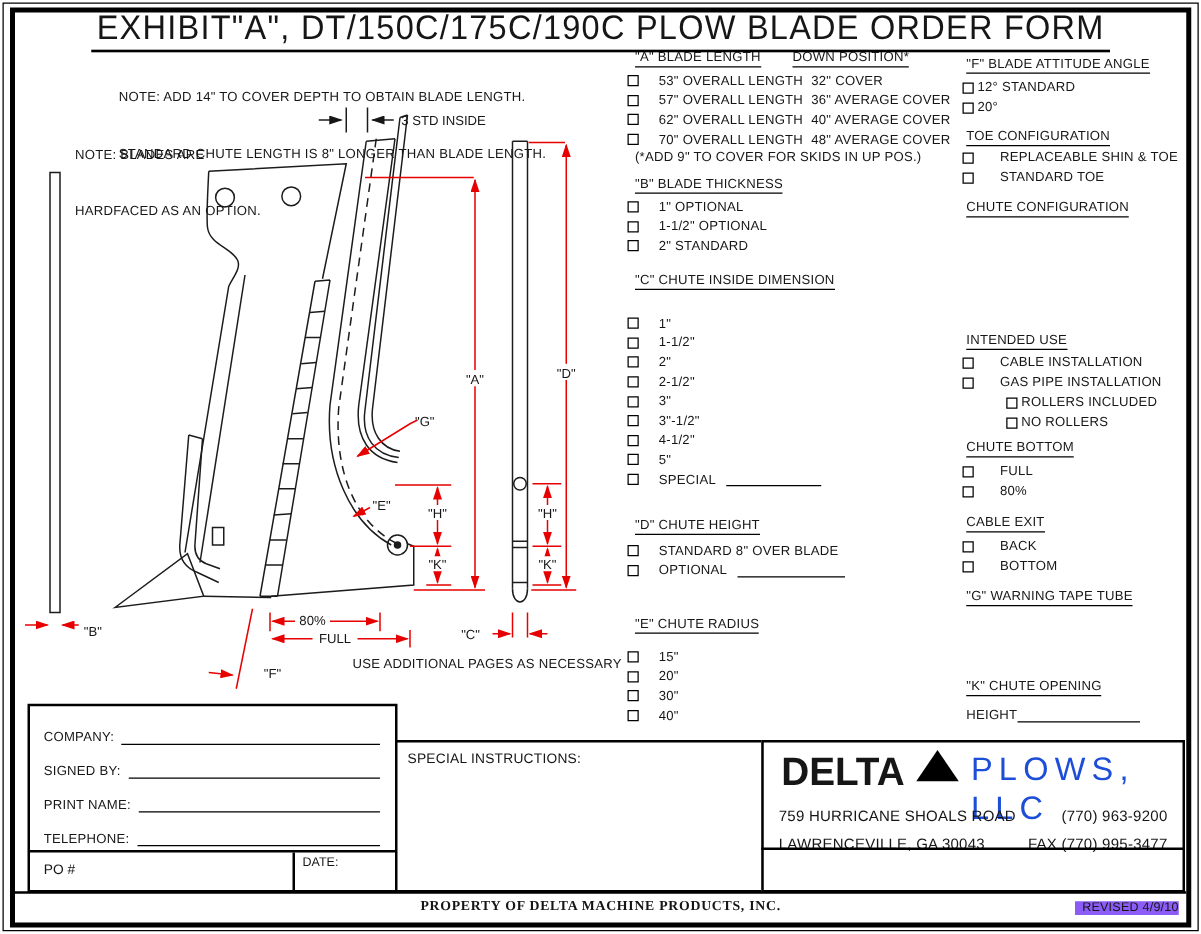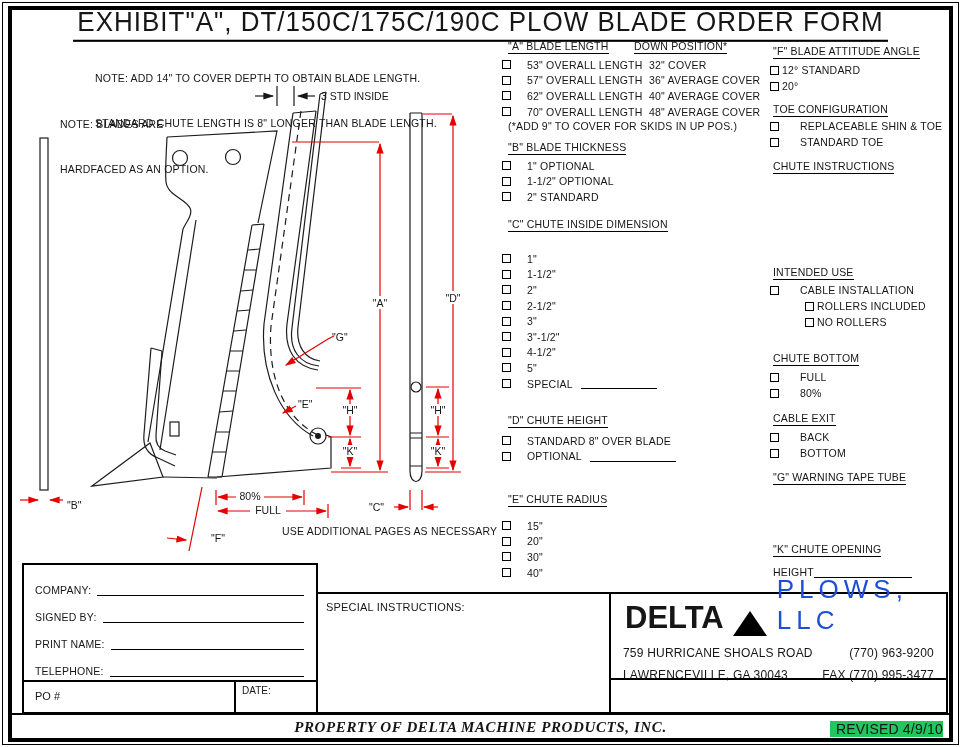--- a/index.html
+++ b/index.html
@@ -351,7 +351,7 @@
 </div>
 
 <div class="sec" style="left:762px;top:160px;width:190px">
-  <div class="hdr"><span class="u" style="margin-left:11px">CHUTE INSTRUCTIONS</span></div>
+  <div class="hdr"><span class="u" style="margin-left:11px">CHUTE CONFIGURATION</span></div>
 </div>
 
 <div class="sec" style="left:762px;top:266px;width:200px">

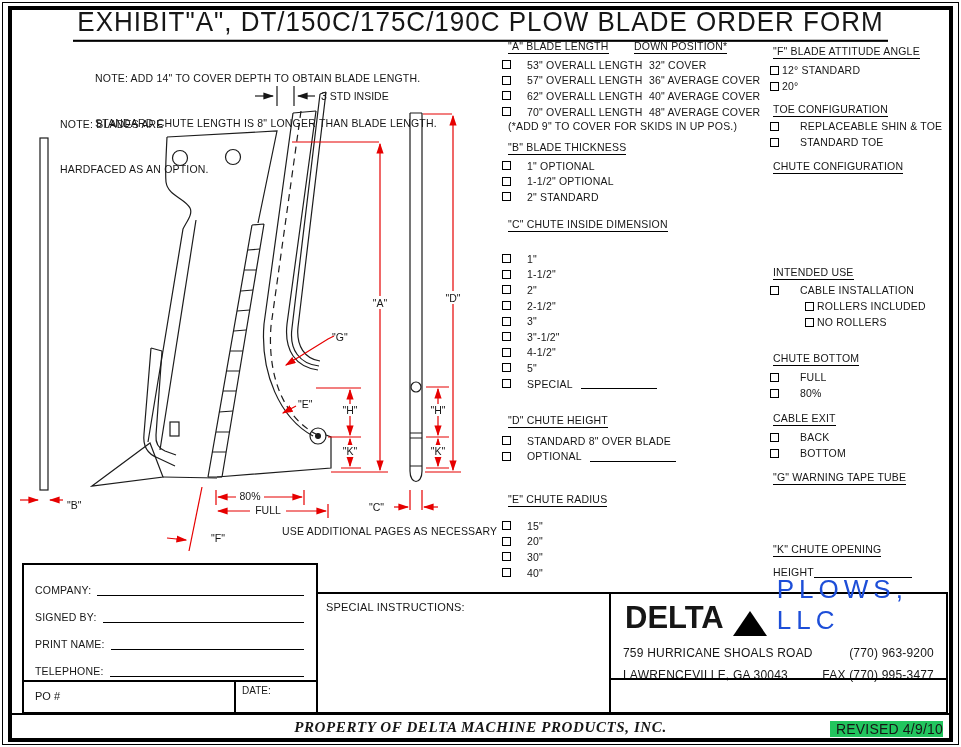--- a/index.html
+++ b/index.html
@@ -362,6 +362,10 @@
         <span class="lbl r-lbl">CABLE INSTALLATION</span>
       </div>
     <div class="row rrow">
+        <span class="cb r-cb"></span>
+        <span class="lbl r-lbl">GAS PIPE INSTALLATION</span>
+      </div>
+    <div class="row rrow">
         <span class="cb ind-cb"></span>
         <span class="lbl rf-lbl">ROLLERS INCLUDED</span>
       </div>

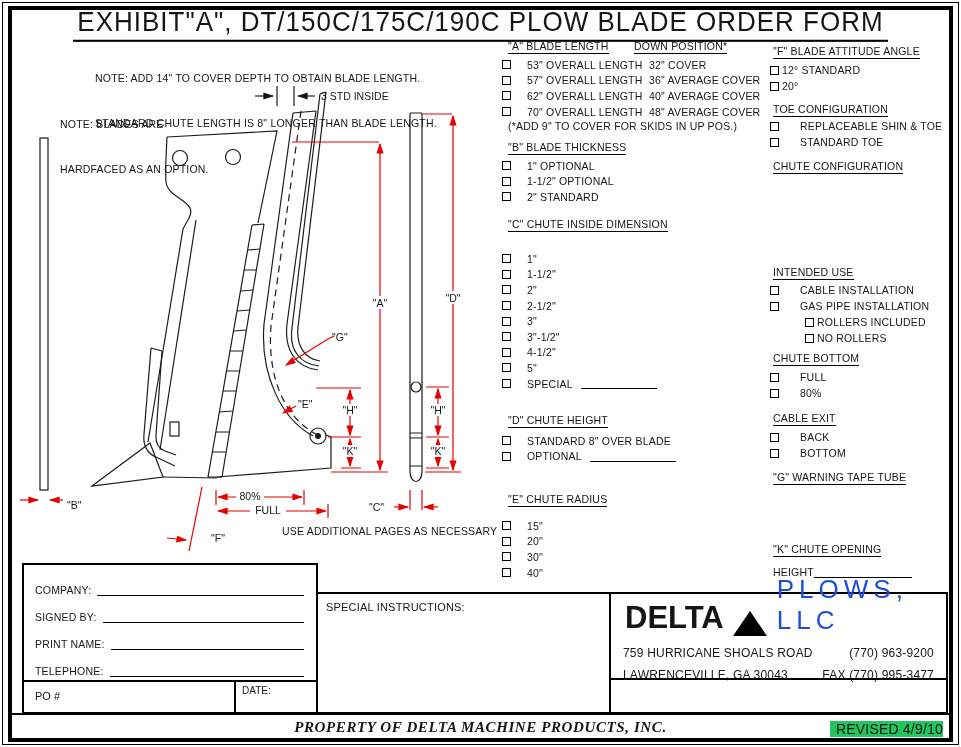--- a/index.html
+++ b/index.html
@@ -44,7 +44,7 @@
 
   .si-lbl{position:absolute;left:8px;top:7px;font-size:11px;letter-spacing:.2px}
 
-  .logo-row{display:flex;align-items:flex-end;padding:6px 0 0 14px;height:36px}
+  .logo-row{display:flex;align-items:flex-start;padding:6px 0 0 14px;height:36px}
   .logo-delta{font-size:31px;font-weight:900;letter-spacing:0;transform:scaleY(1.02)}
   .logo-tri{width:0;height:0;border-left:17px solid transparent;border-right:17px solid transparent;
             border-bottom:25px solid #000;margin:0 10px 0 9px}

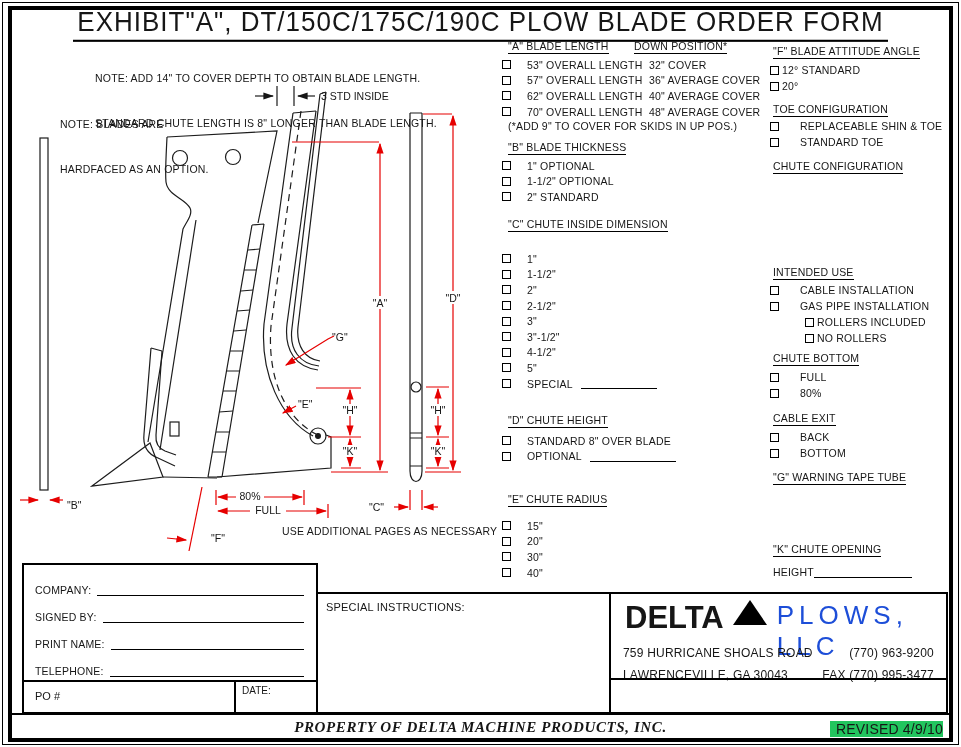--- a/index.html
+++ b/index.html
@@ -55,8 +55,8 @@
 
   .footer-band{position:absolute;left:12px;right:12px;top:713px;height:24px;border-top:2.5px solid #000}
   .footer-prop{position:absolute;left:0;right:0;top:4px;text-align:center;
-               font-family:"Liberation Serif",serif;font-style:italic;font-weight:bold;
-               font-size:15px;letter-spacing:.6px}
+               font-family:"Liberation Serif",serif;font-weight:bold;
+               font-size:11px;letter-spacing:.6px}
   .footer-rev{position:absolute;right:6px;top:6px;font-size:14px;letter-spacing:.2px;background:#22c55e;padding-left:6px}
 
   svg text{font-family:"Liberation Sans",sans-serif;font-size:10.5px;fill:#161616}

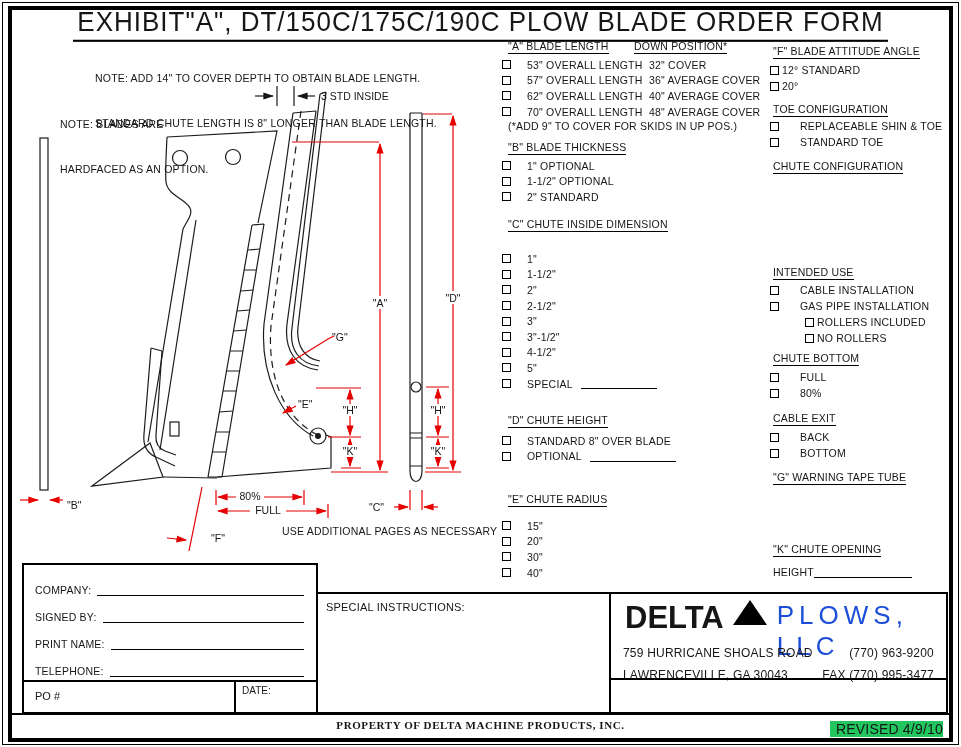--- a/index.html
+++ b/index.html
@@ -57,7 +57,7 @@
   .footer-prop{position:absolute;left:0;right:0;top:4px;text-align:center;
                font-family:"Liberation Serif",serif;font-weight:bold;
                font-size:11px;letter-spacing:.6px}
-  .footer-rev{position:absolute;right:6px;top:6px;font-size:14px;letter-spacing:.2px;background:#22c55e;padding-left:6px}
+  .footer-rev{position:absolute;right:6px;top:6px;font-size:10px;letter-spacing:.2px;background:#8b5cf6;padding-left:6px}
 
   svg text{font-family:"Liberation Sans",sans-serif;font-size:10.5px;fill:#161616}
 </style>

